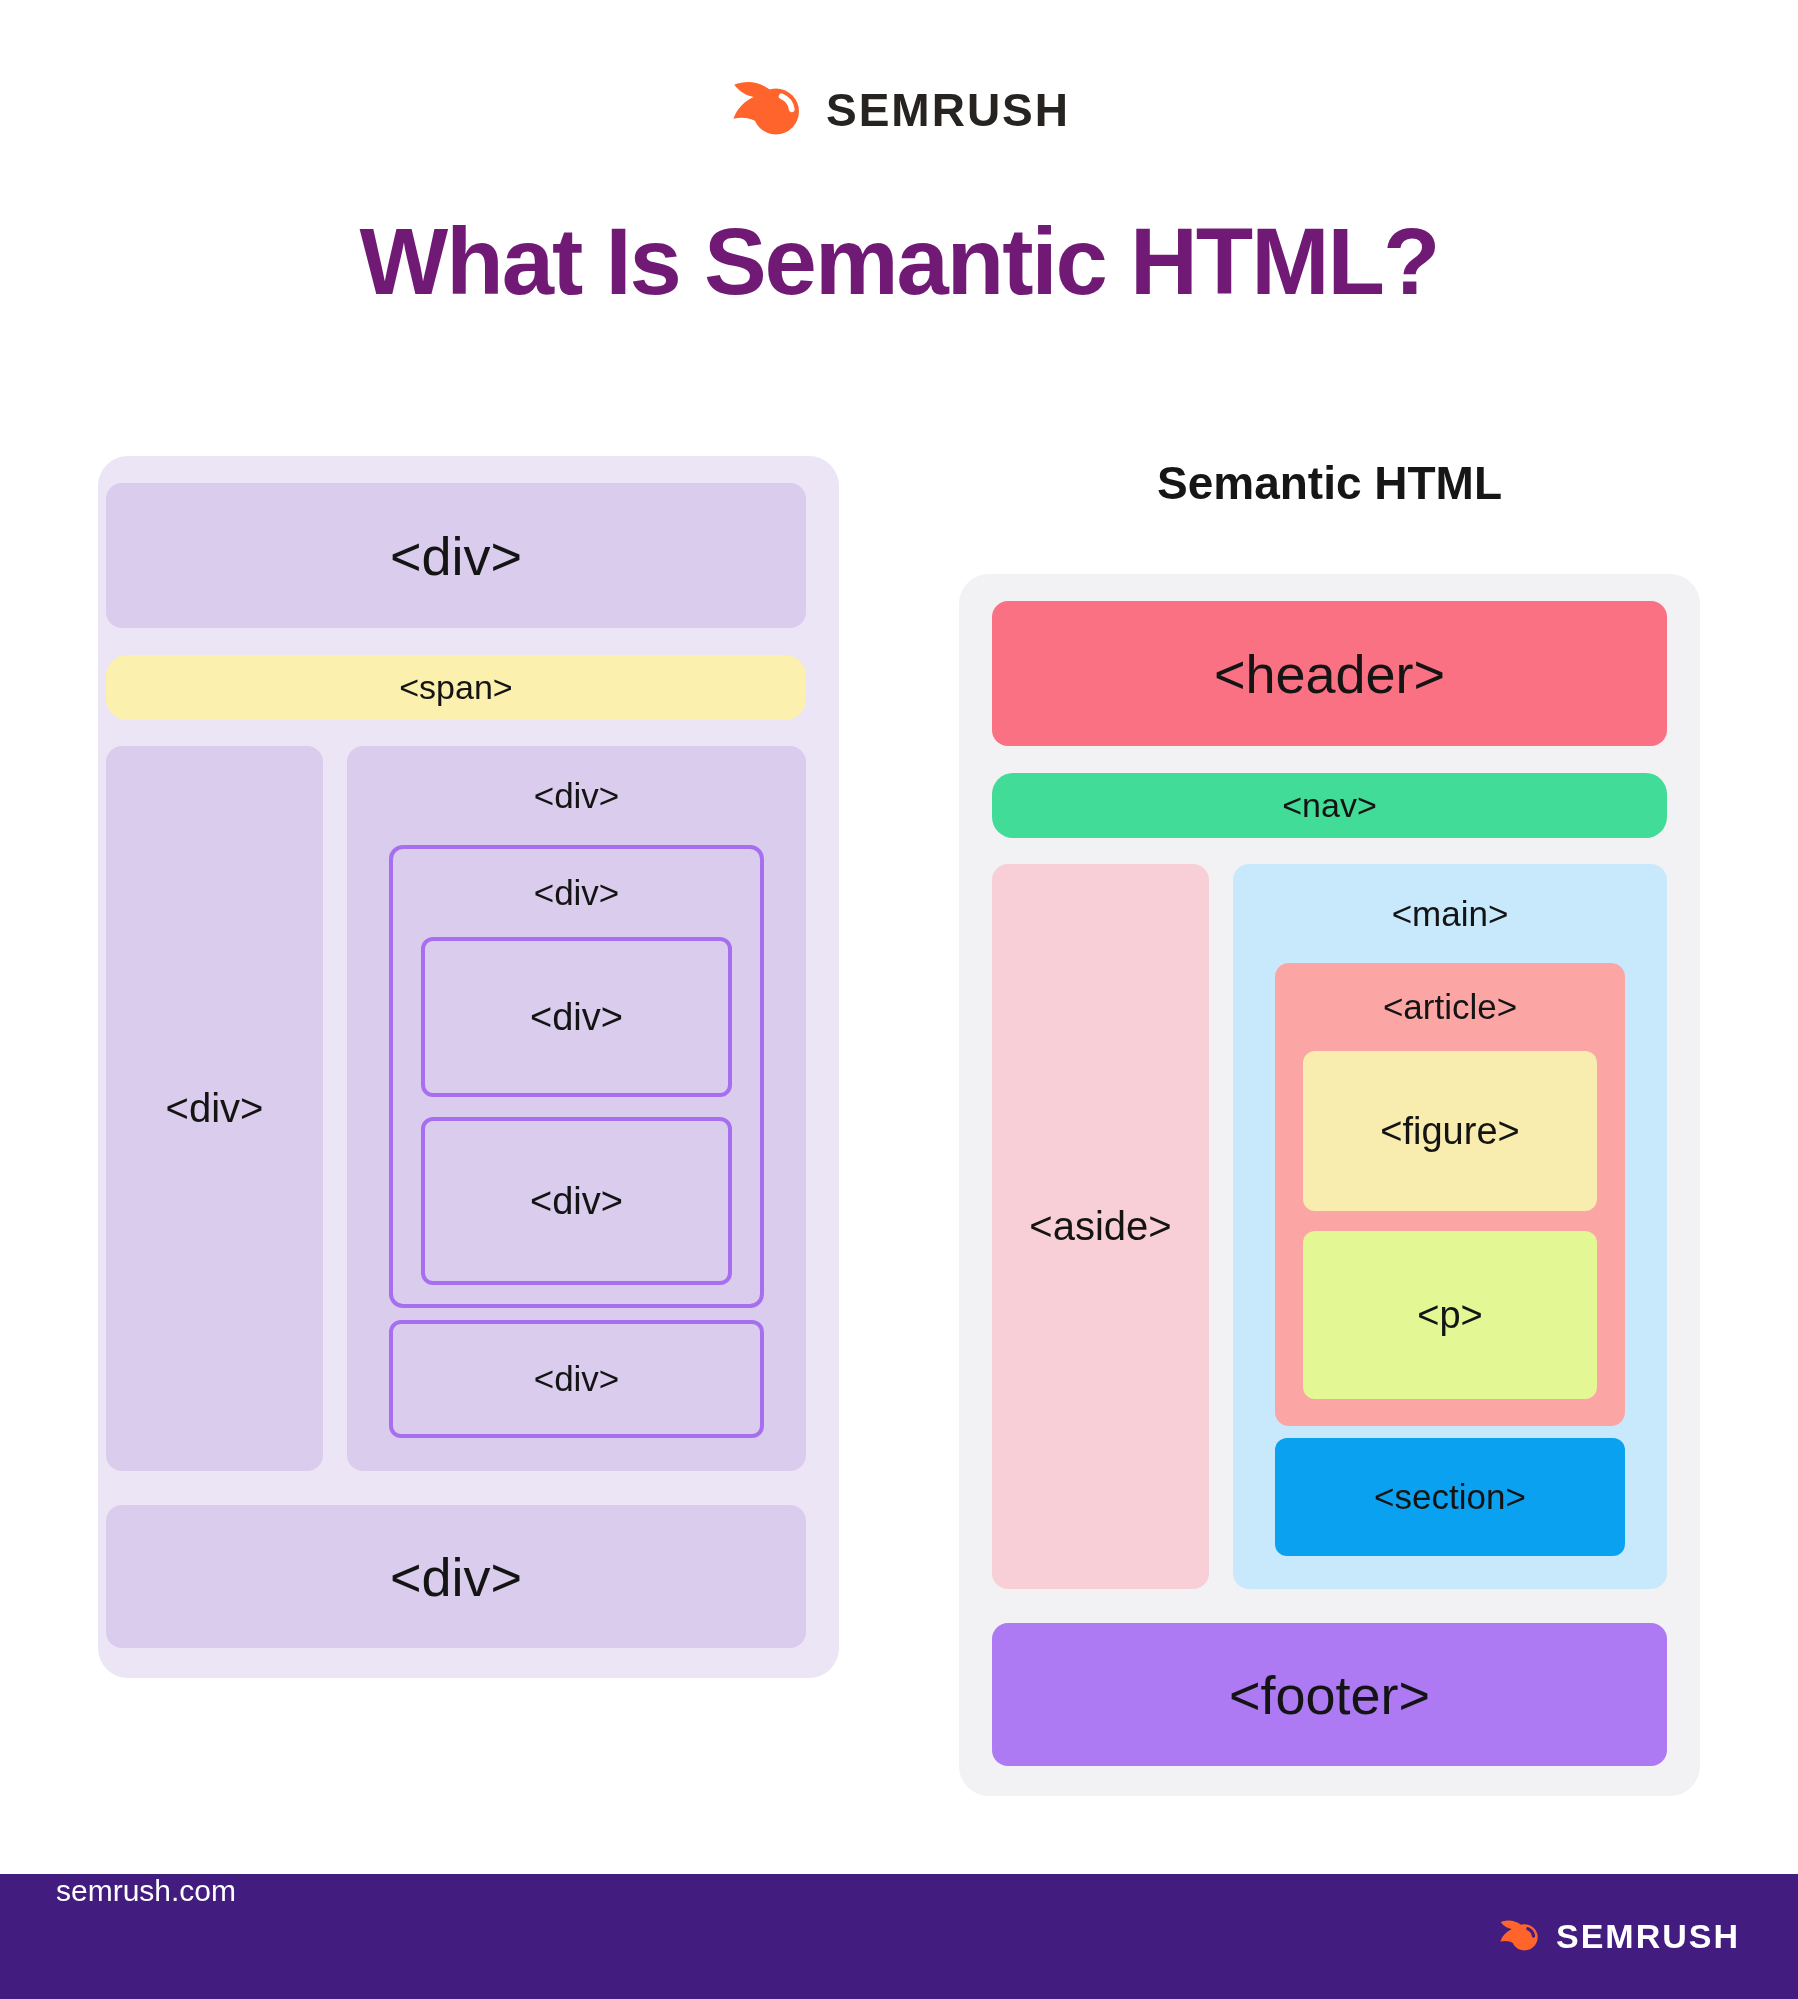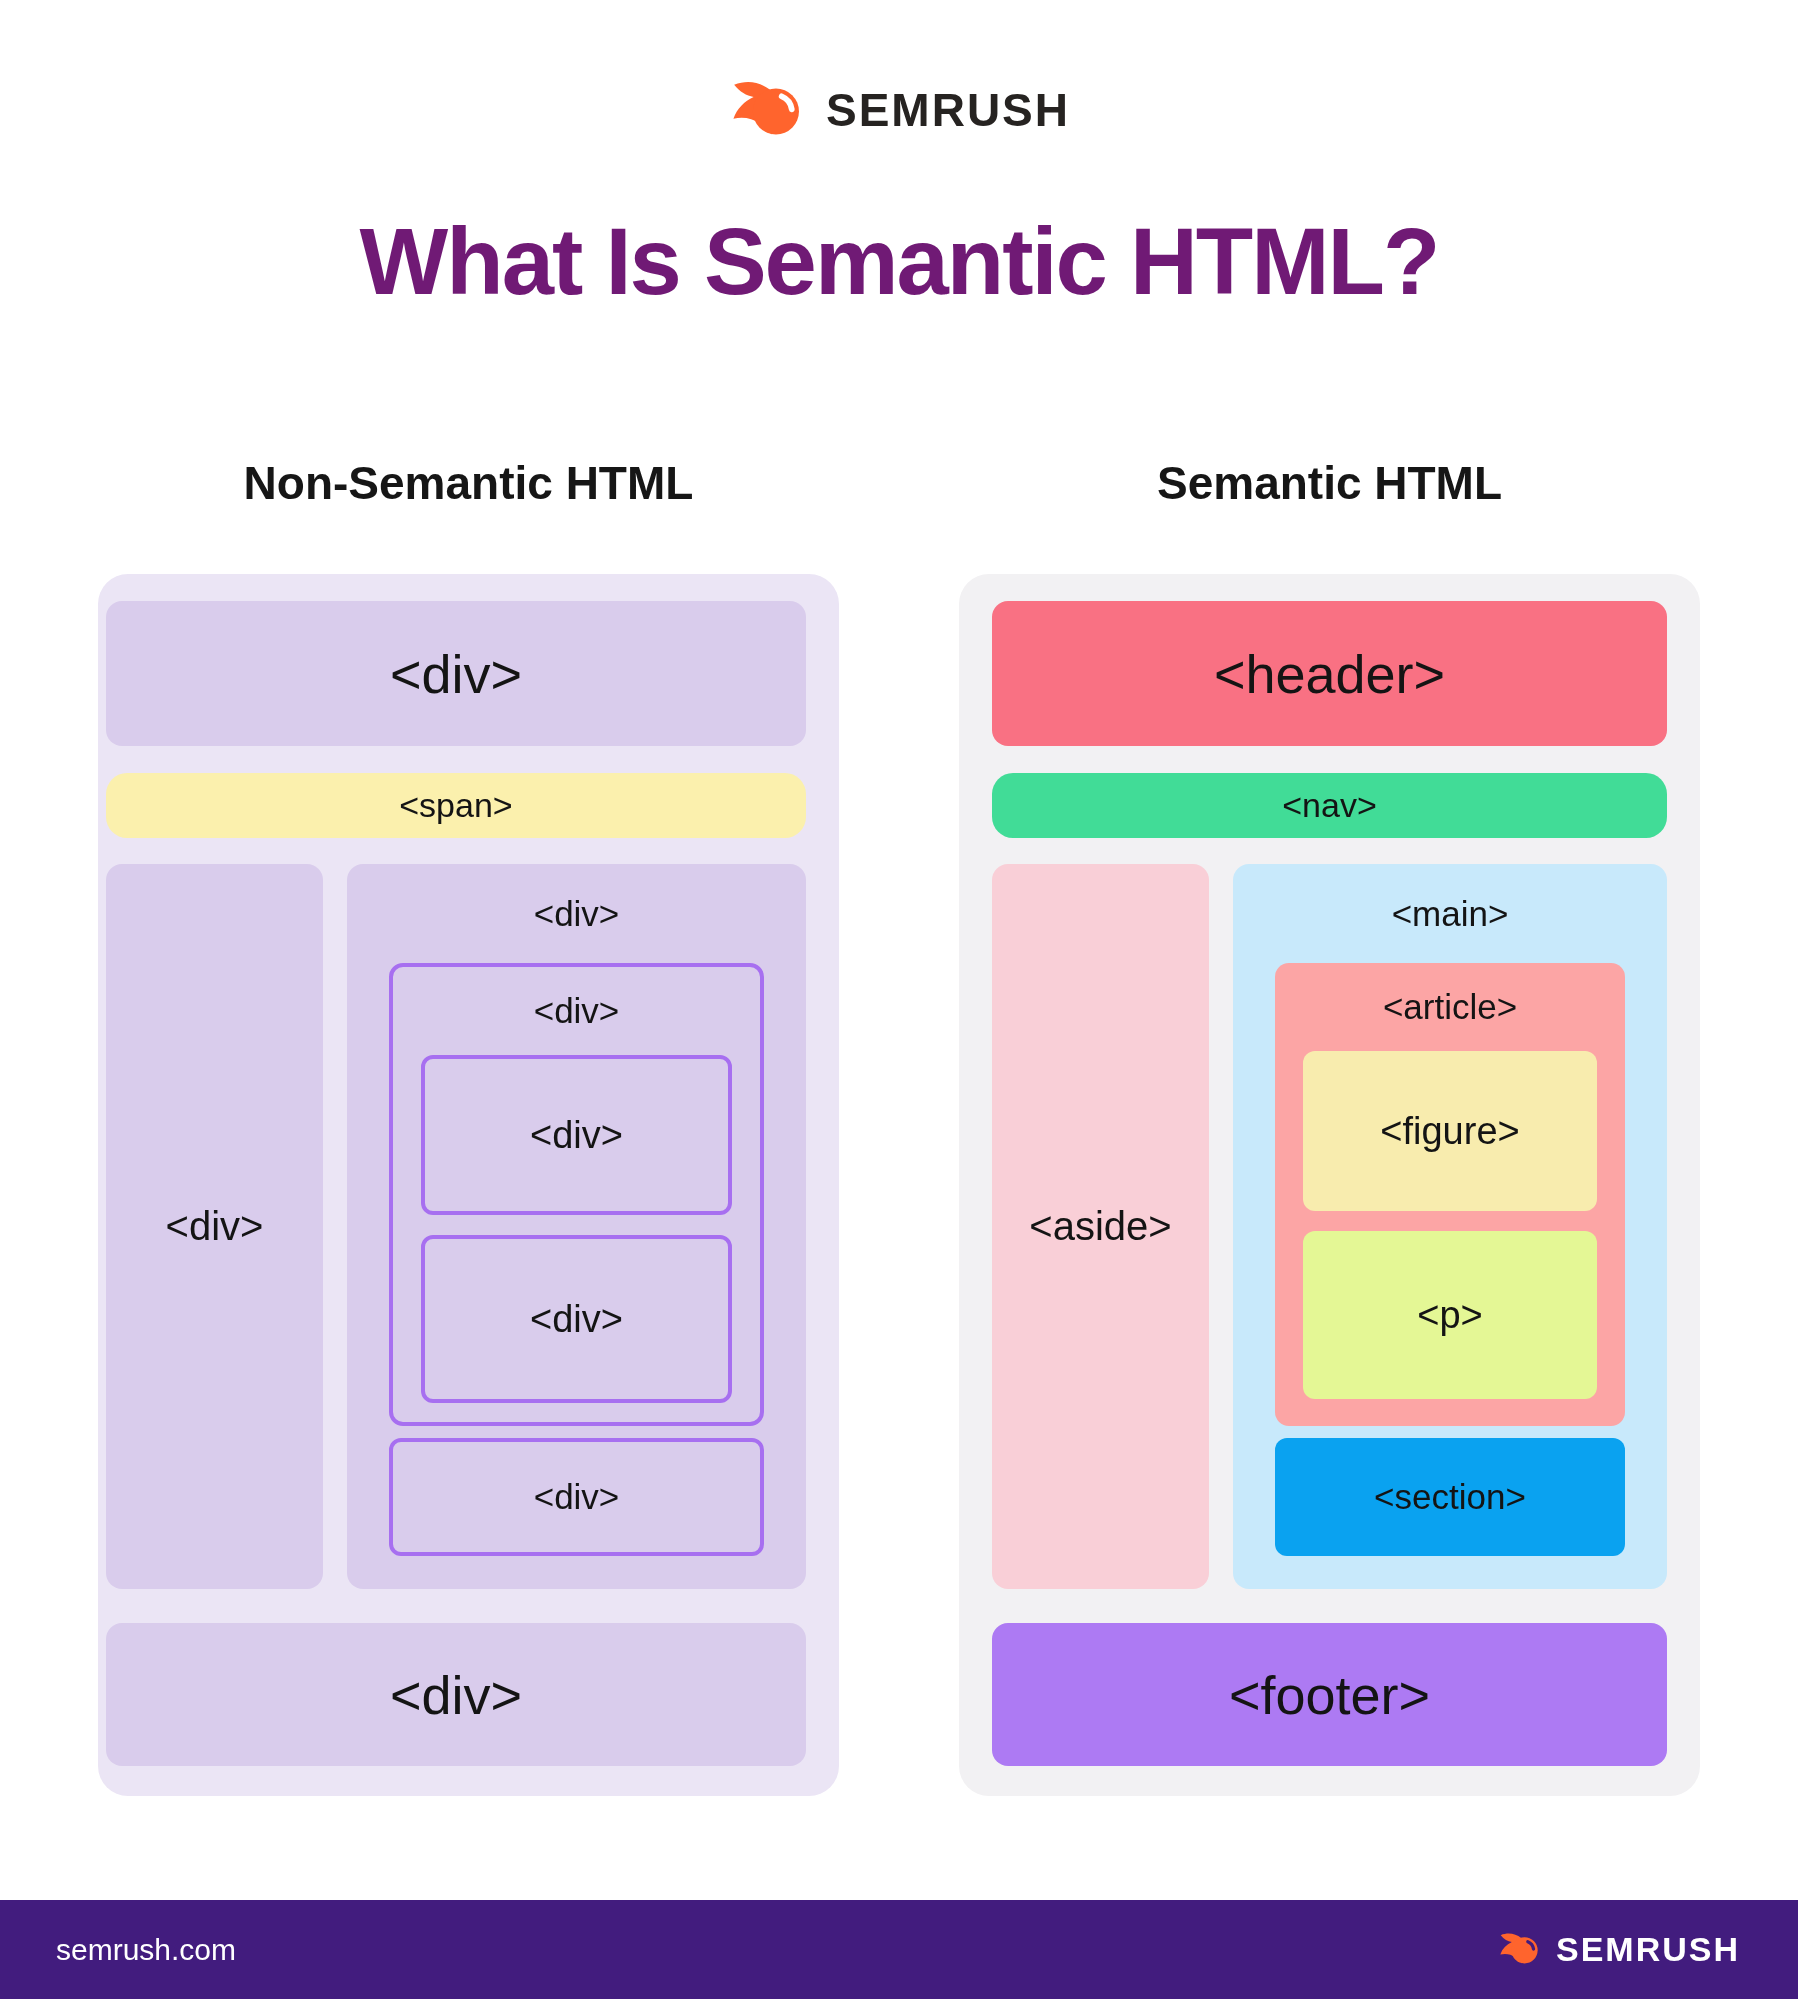--- a/index.html
+++ b/index.html
@@ -98,7 +98,6 @@
 <div class="cols">
 
   <div class="col left-col">
-    <h2>Non-Semantic HTML</h2>
     <div class="container left-container">
       <div class="box lav row-top">&lt;div&gt;</div>
       <div class="box strip">&lt;span&gt;</div>

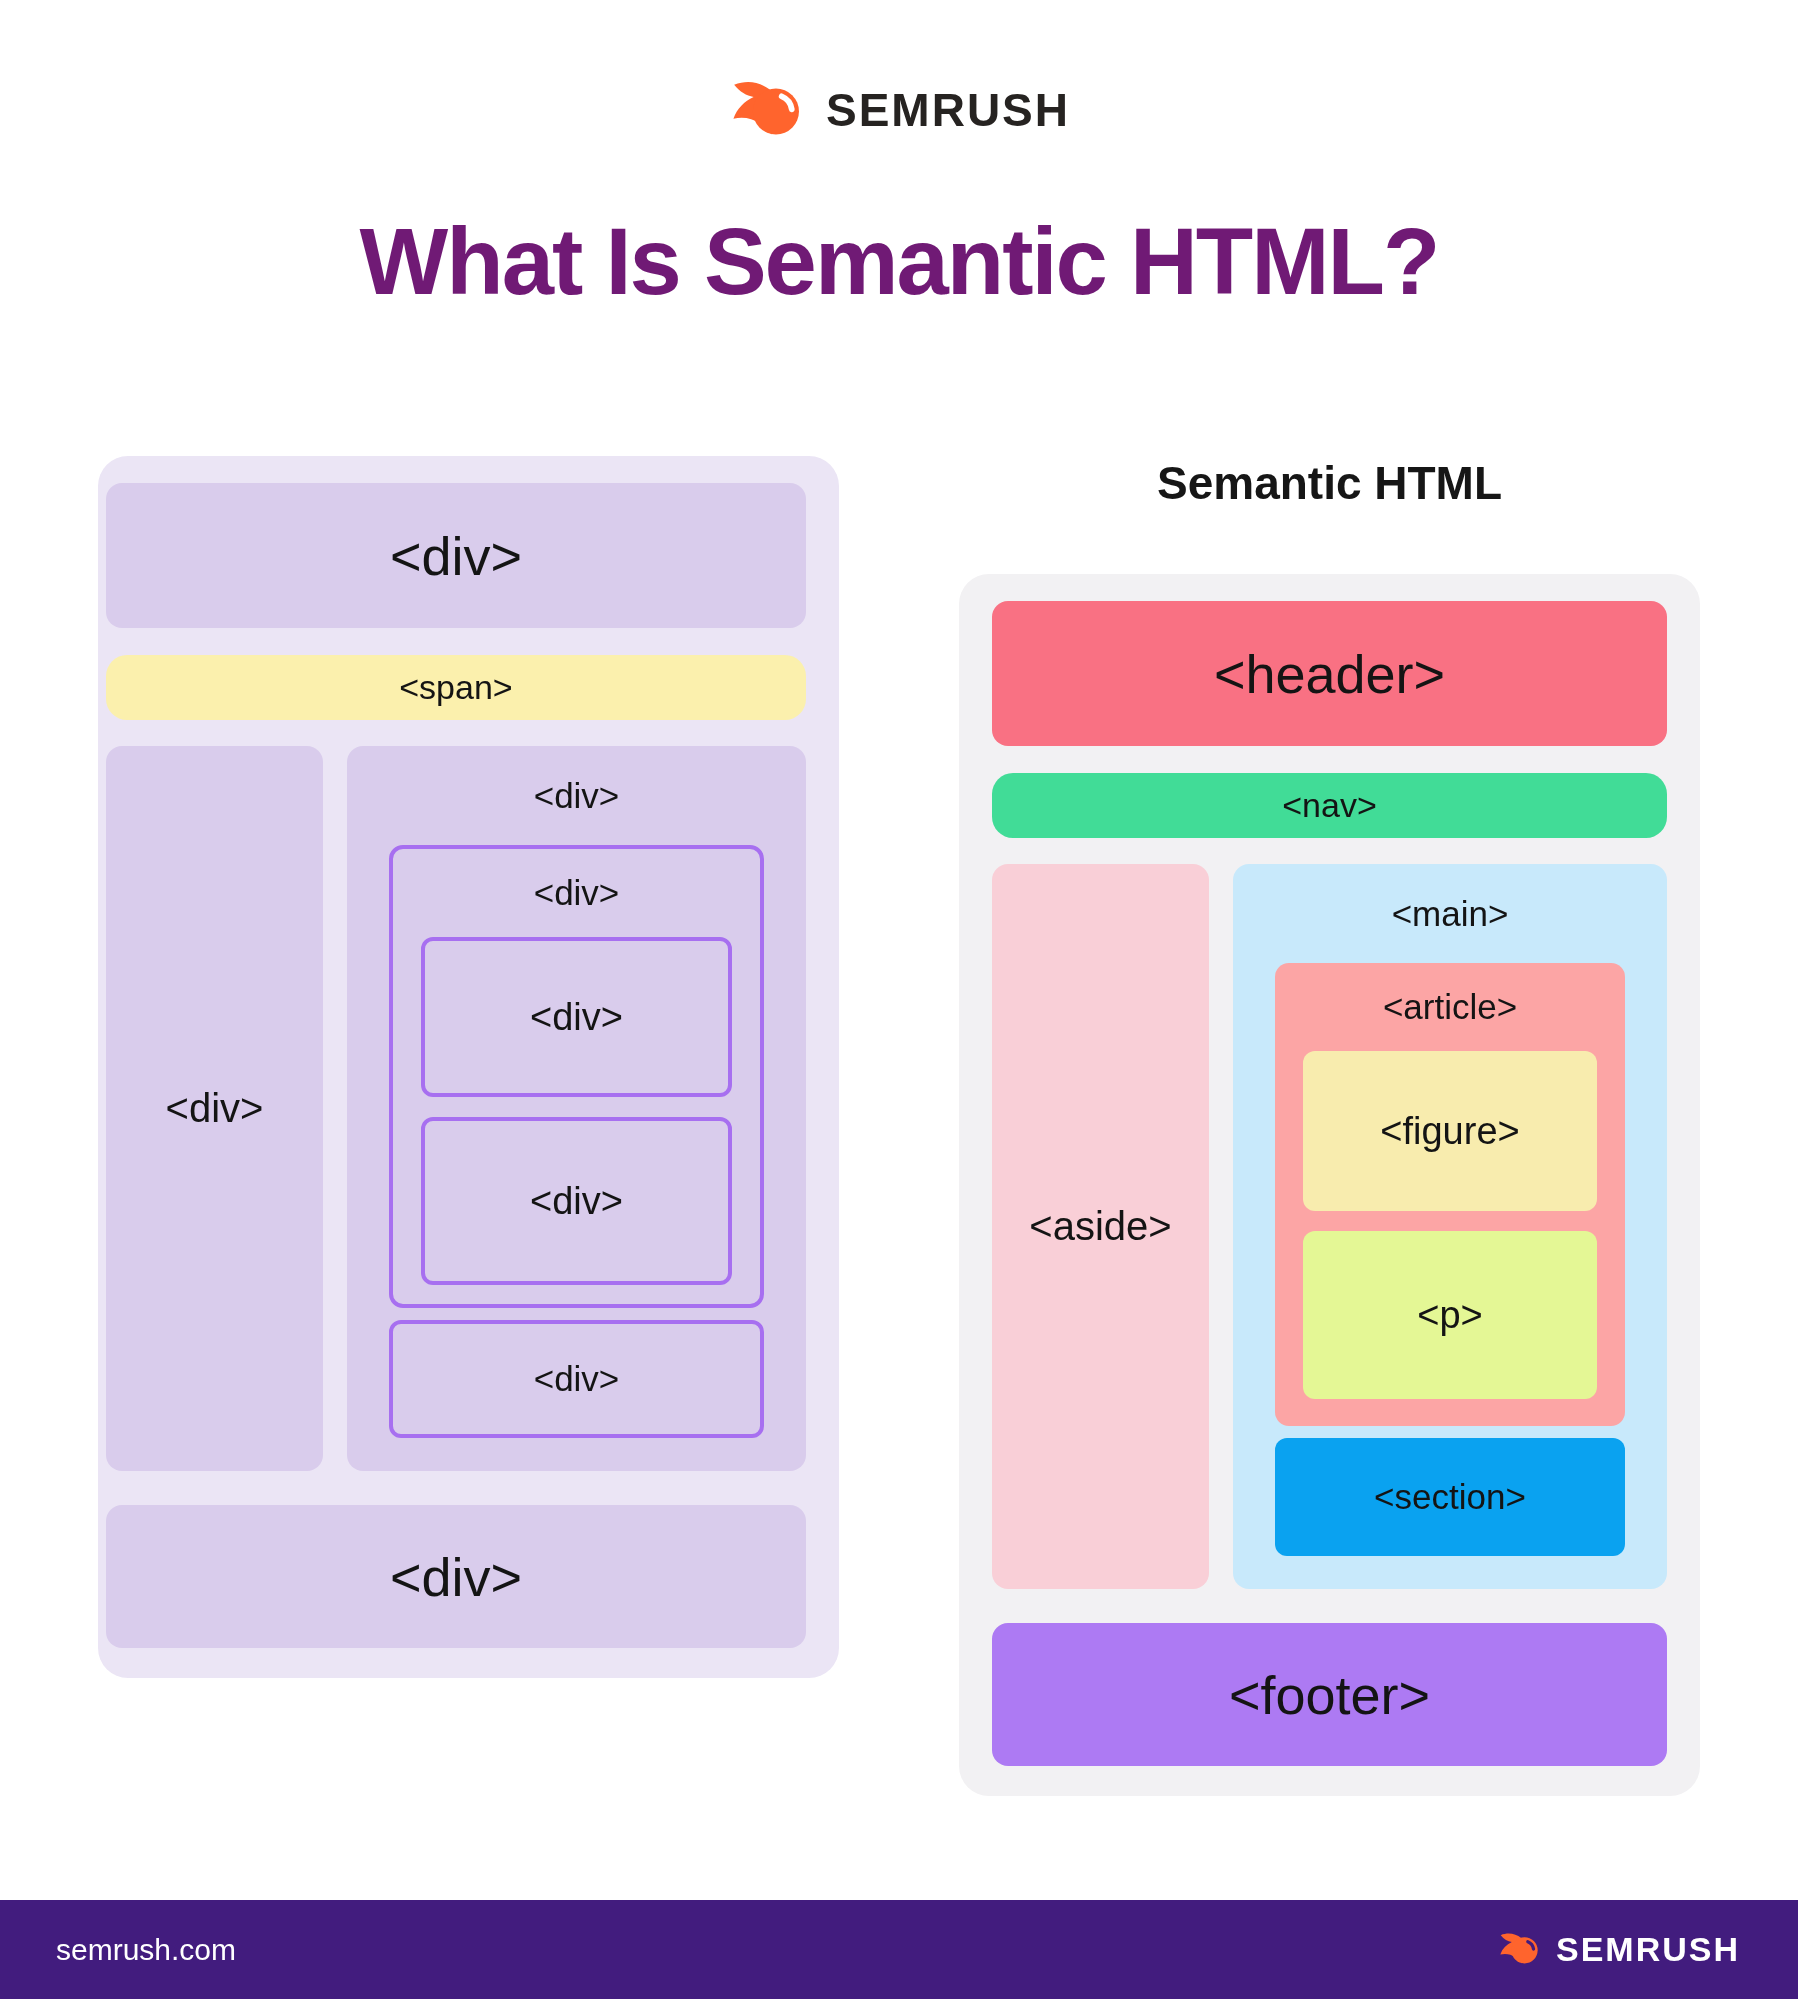--- a/index.html
+++ b/index.html
@@ -72,8 +72,8 @@
 
   
   .bottom-bar {
-    position:absolute; left:0; right:0; bottom:0; height:99px;
-    background:#421C7E; display:flex; align-items:center; justify-content:space-between;
+    position:absolute; left:0; right:0; bottom:0; height:125px;
+    background:#421C7E; display:flex; justify-content:space-between;
     padding:0 58px 0 56px;
   }
   .site-url { color:#ffffff; font-size:30px; font-weight:400; }

